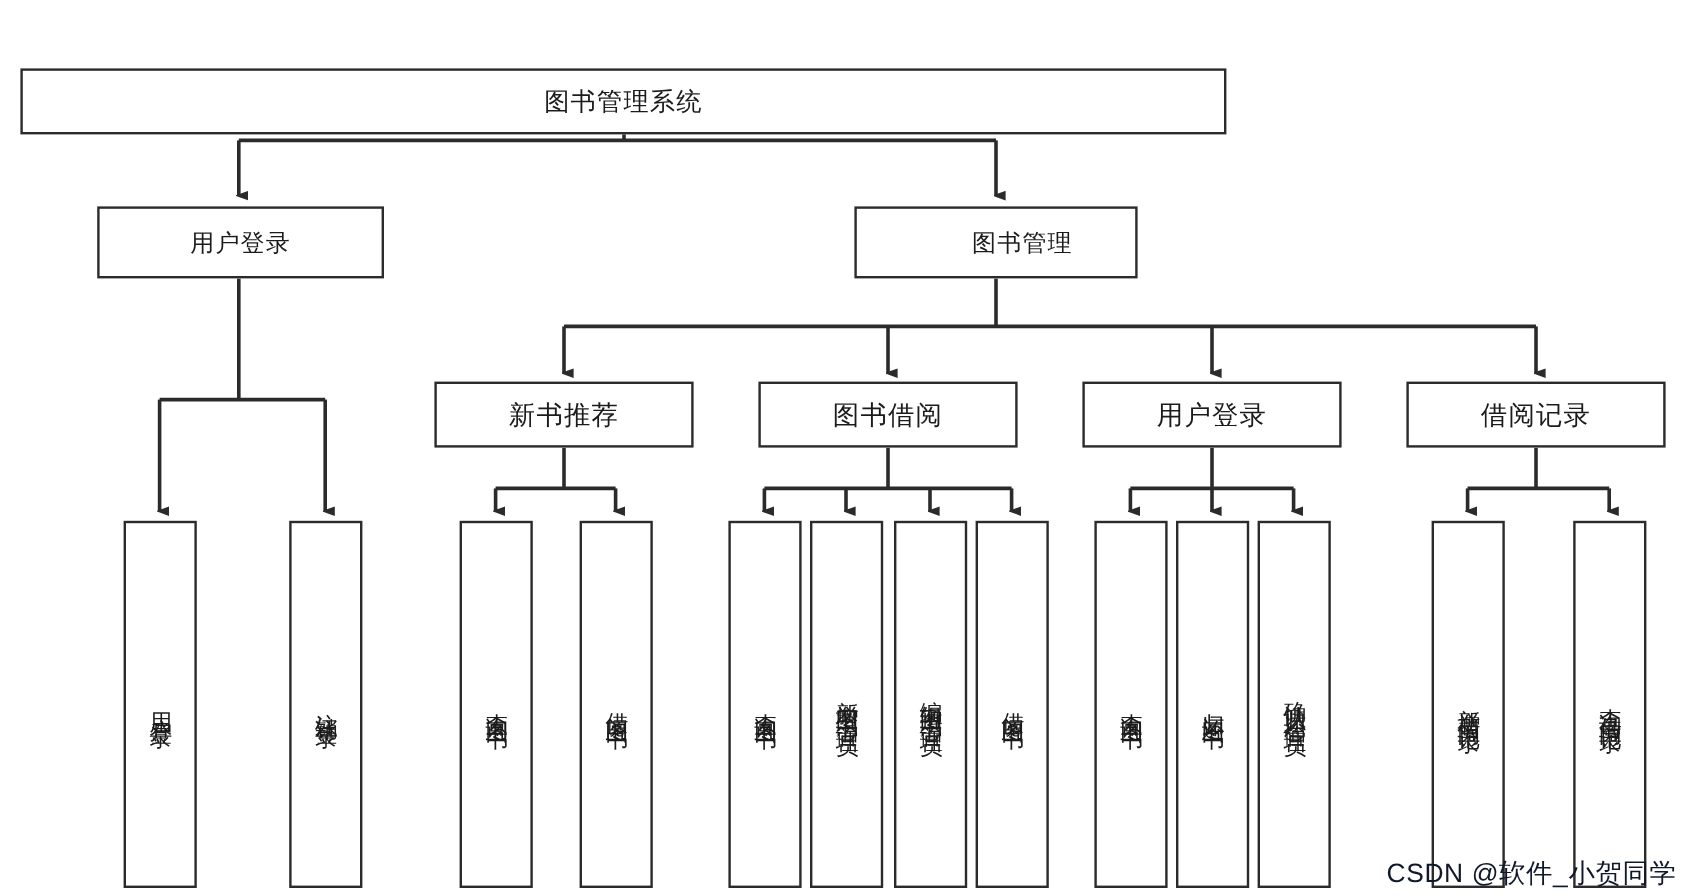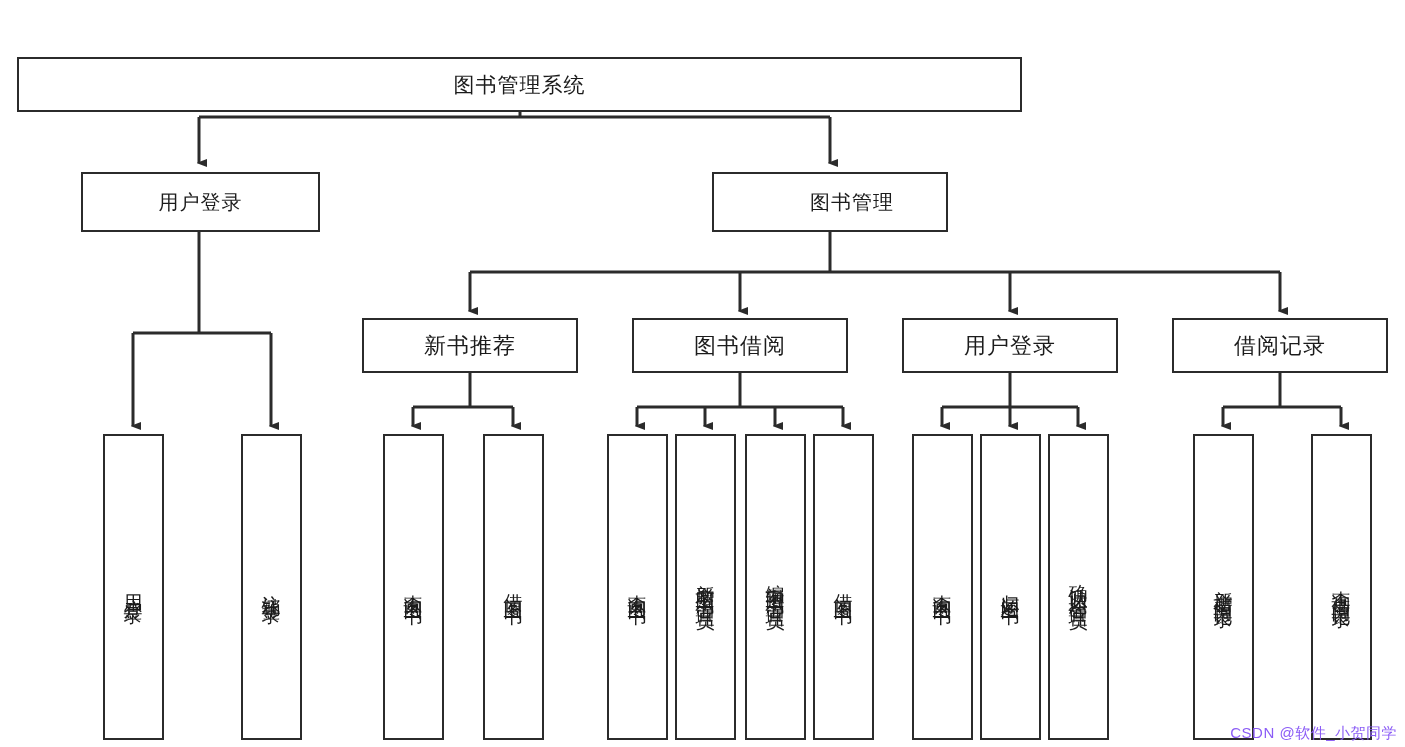--- a/index.html
+++ b/index.html
@@ -65,8 +65,8 @@
     position: absolute;
     right: 8px;
     bottom: 4px;
-    font-size: 15px;
-    color: #8b5cf6;
+    font-size: 22px;
+    color: #0f172a;
     letter-spacing: 0.5px;
     z-index: 5;
     white-space: nowrap;

